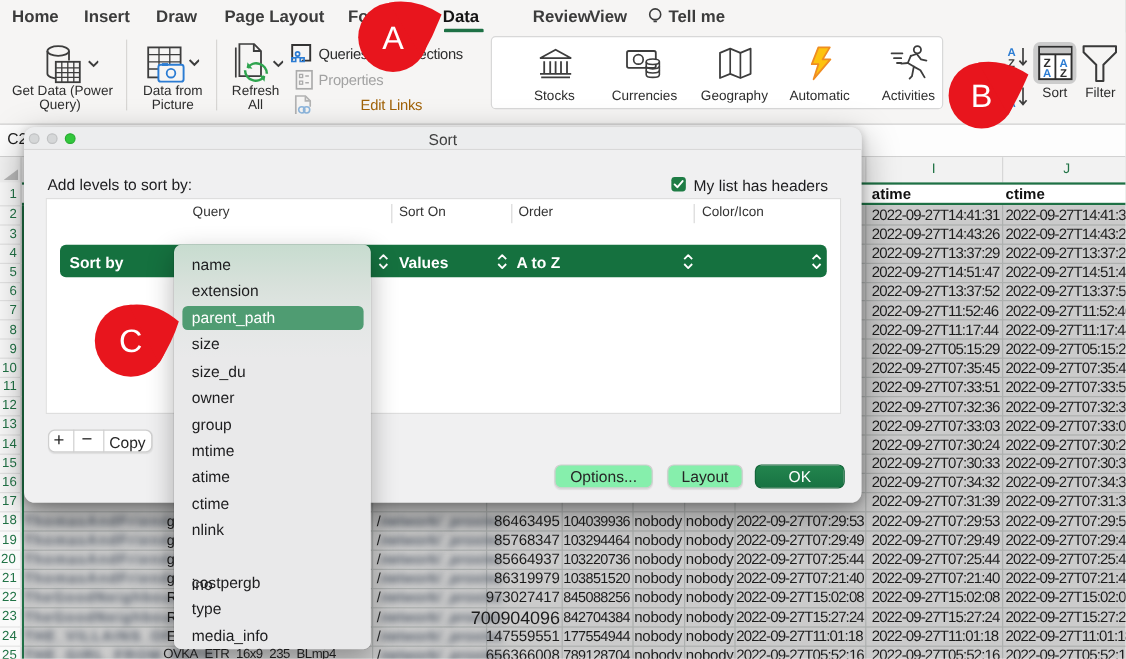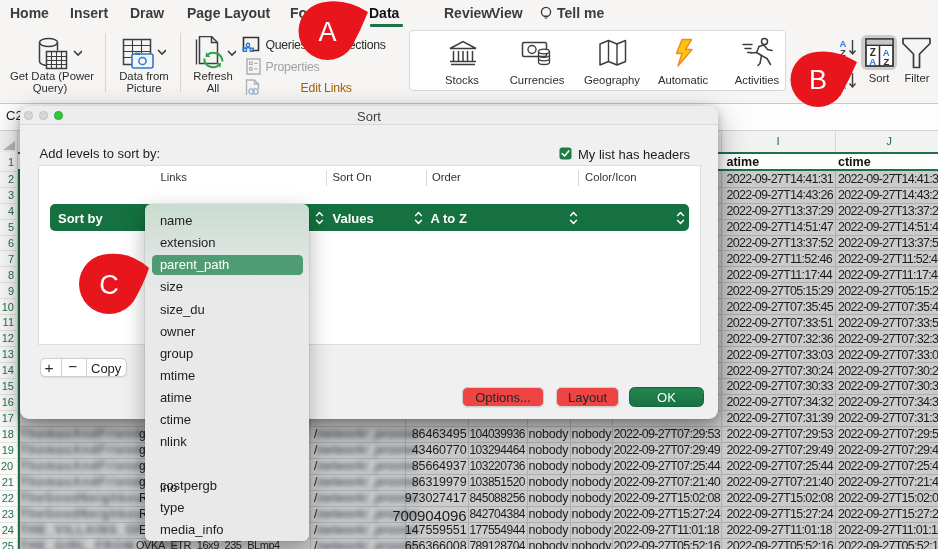--- a/index.html
+++ b/index.html
@@ -399,7 +399,7 @@
 </svg>
 <div class="abs" style="left:578px;top:146.5px;font-size:13px;color:#1d1d1f;z-index:12;">My list has headers</div>
 <div class="abs" style="left:38px;top:165.3px;width:662.8px;height:179.5px;background:#fff;border:1px solid #dedede;box-sizing:border-box;z-index:11;"></div>
-<div class="abs" style="left:160.5px;top:171px;font-size:11.3px;color:#333;z-index:12;">Links</div>
+<div class="abs" style="left:160.5px;top:171px;font-size:11.3px;color:#333;z-index:12;">Query</div>
 <div class="abs" style="left:332.5px;top:171px;font-size:11.3px;color:#333;z-index:12;">Sort On</div>
 <div class="abs" style="left:432px;top:171px;font-size:11.3px;color:#333;z-index:12;">Order</div>
 <div class="abs" style="left:585px;top:171px;font-size:11.3px;color:#333;z-index:12;">Color/Icon</div>

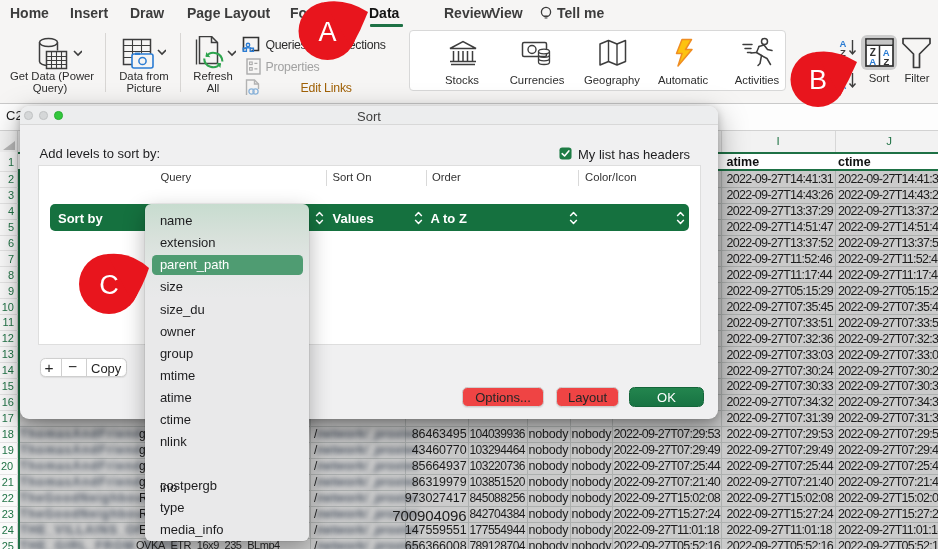--- a/index.html
+++ b/index.html
@@ -16,7 +16,7 @@
 .blur{filter:blur(2.6px);color:#515a67;font-weight:bold;}
 .vline{position:absolute;width:1px;background:#adb0af;}
 .hline{position:absolute;height:1px;background:#adb0af;}
-.dlg-btn{position:absolute;background:#ef4444;border:1px solid #cfcfcf;border-radius:5.5px;
+.dlg-btn{position:absolute;background:#86efac;border:1px solid #cfcfcf;border-radius:5.5px;
  font-size:13px;color:#262626;text-align:center;box-shadow:0 0.5px 1px rgba(0,0,0,0.08);}
 .mi{position:absolute;left:14.5px;font-size:13px;color:#1d1d1f;white-space:nowrap;}
 </style></head><body>

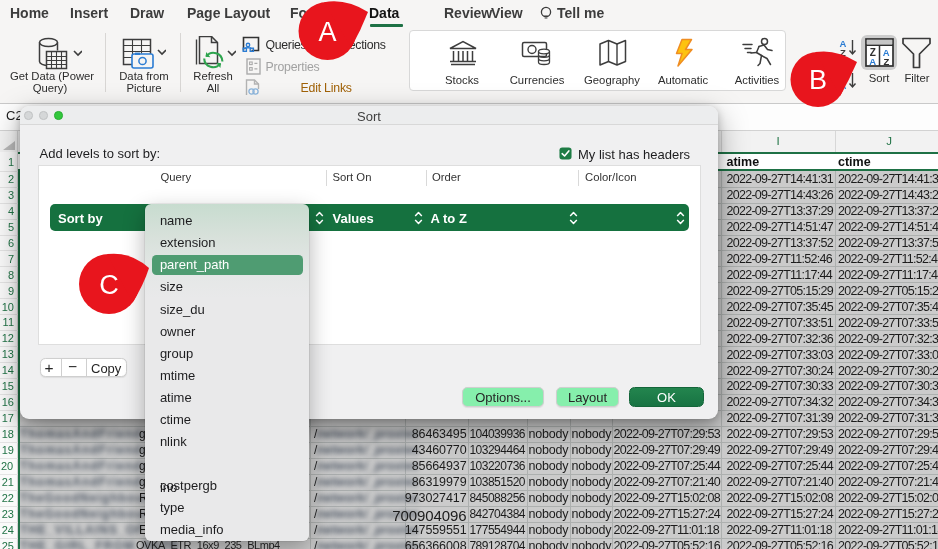--- a/index.html
+++ b/index.html
@@ -325,7 +325,7 @@
 <div class="cellt" style="left:139px;top:443.2px;letter-spacing:0;font-size:12px;">g</div>
 <div class="cellt" style="left:314px;top:443.2px;letter-spacing:0;font-size:12px;">/</div>
 <div class="cellt blur" style="left:317px;top:443.2px;letter-spacing:0.2px;font-size:12px;font-style:italic;">network/_proxies</div>
-<div class="cellnum" style="left:386.5px;top:443.2px;width:80px;letter-spacing:-0.1px;font-size:12.5px;">43460770</div>
+<div class="cellnum" style="left:386.5px;top:443.2px;width:80px;letter-spacing:-0.1px;font-size:12.5px;">85768347</div>
 <div class="cellnum" style="left:444.5px;top:443.2px;width:80.5px;letter-spacing:-0.5px;font-size:12px;">103294464</div>
 <div class="cellt" style="left:528.5px;top:443.2px;letter-spacing:-0.2px;">nobody</div>
 <div class="cellt" style="left:571.5px;top:443.2px;letter-spacing:-0.2px;">nobody</div>

